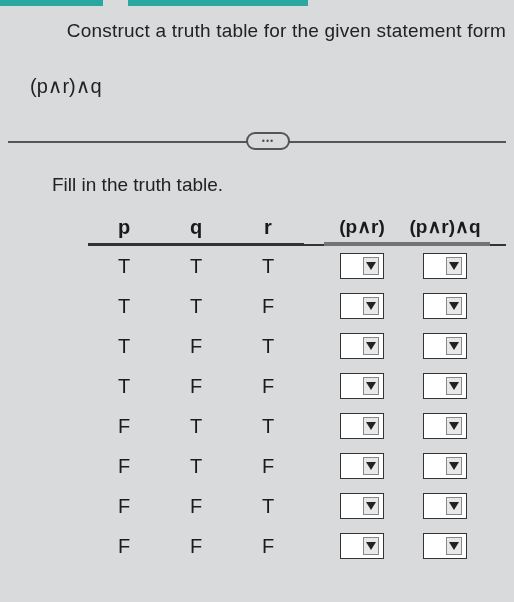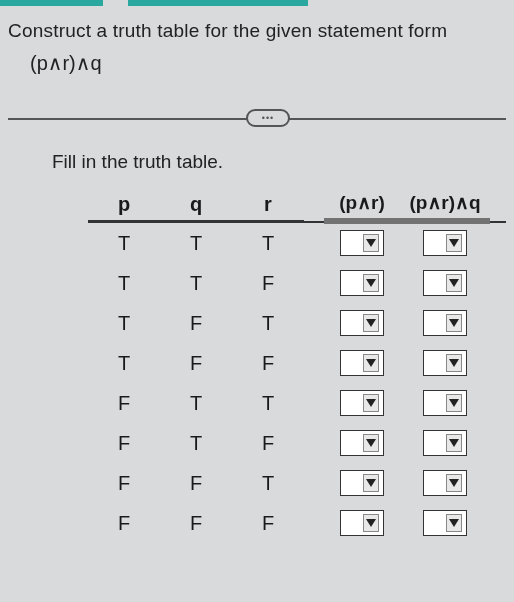--- a/index.html
+++ b/index.html
@@ -23,8 +23,9 @@
   .question {
     font-size: 19px;
     color: #222;
-    margin-bottom: 9px;
+    margin-bottom: 32px;
     letter-spacing: 0.2px;
+    text-align: right;
   }
   .expr {
     font-size: 20px;

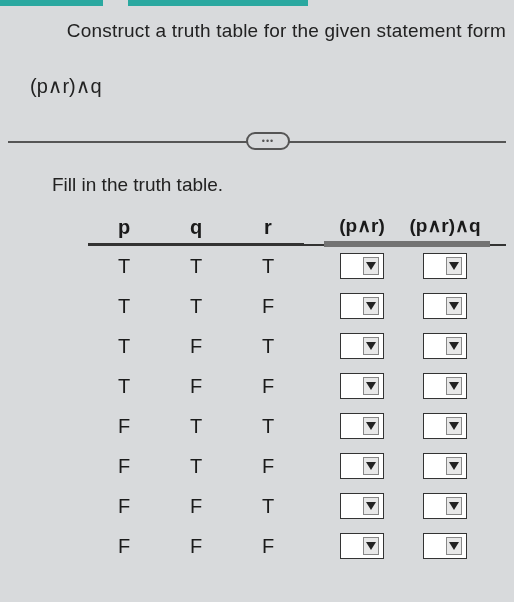--- a/index.html
+++ b/index.html
@@ -101,7 +101,7 @@
     padding-bottom: 4px;
   }
   .tt-head .col-pr, .tt-head .col-prq {
-    border-bottom: 6px solid #737373;
+    border-bottom: 4px solid #737373;
     padding-bottom: 4px;
   }
   .dd {

